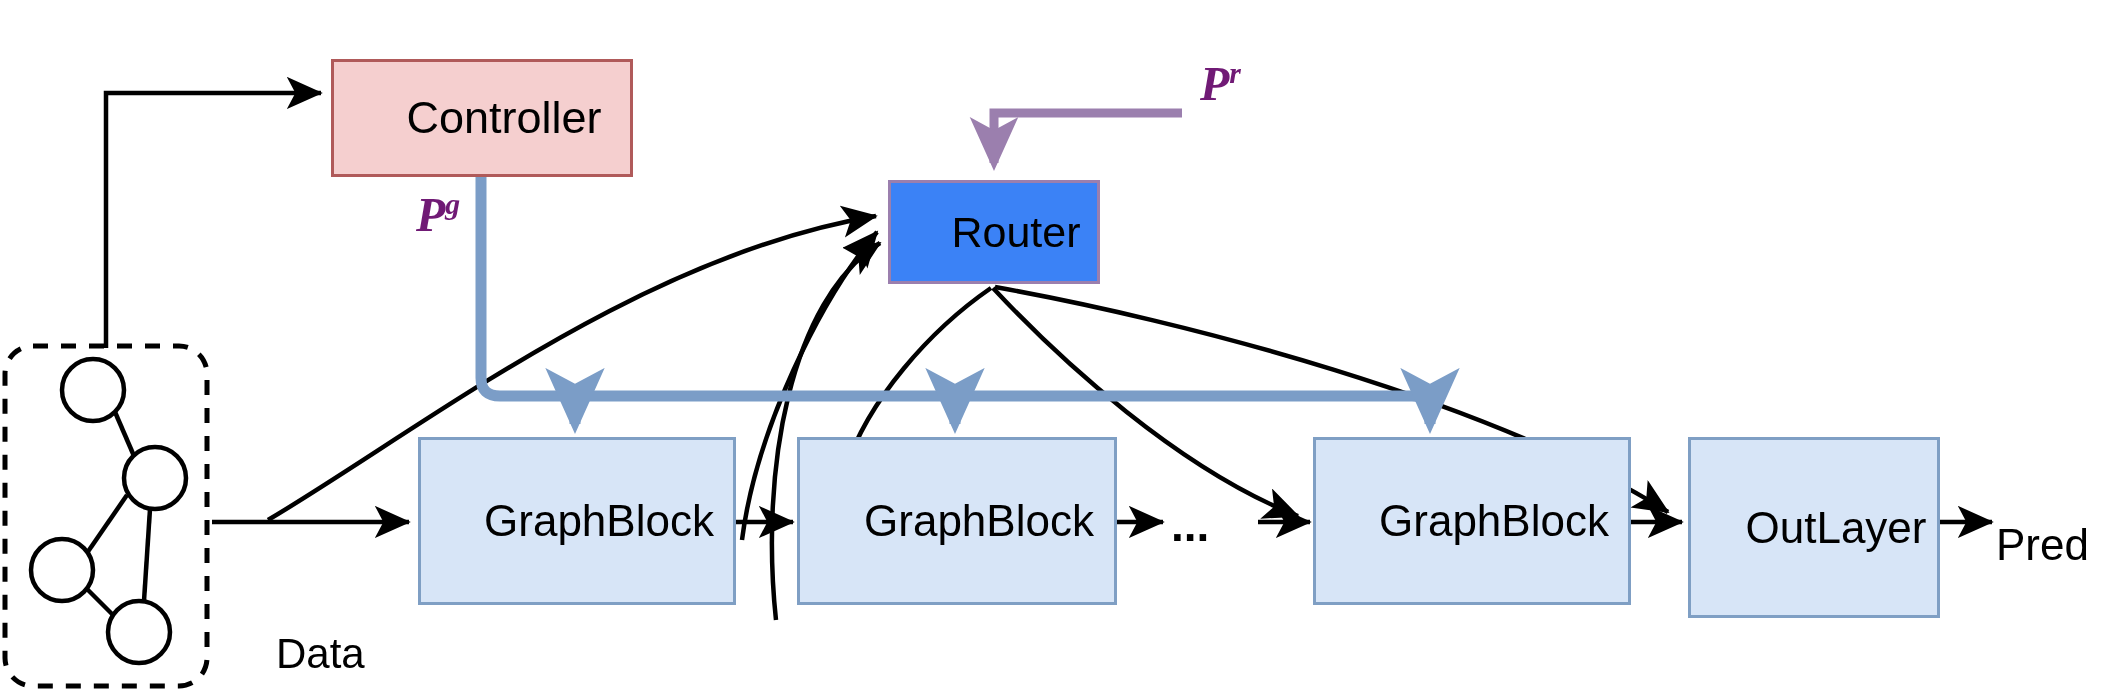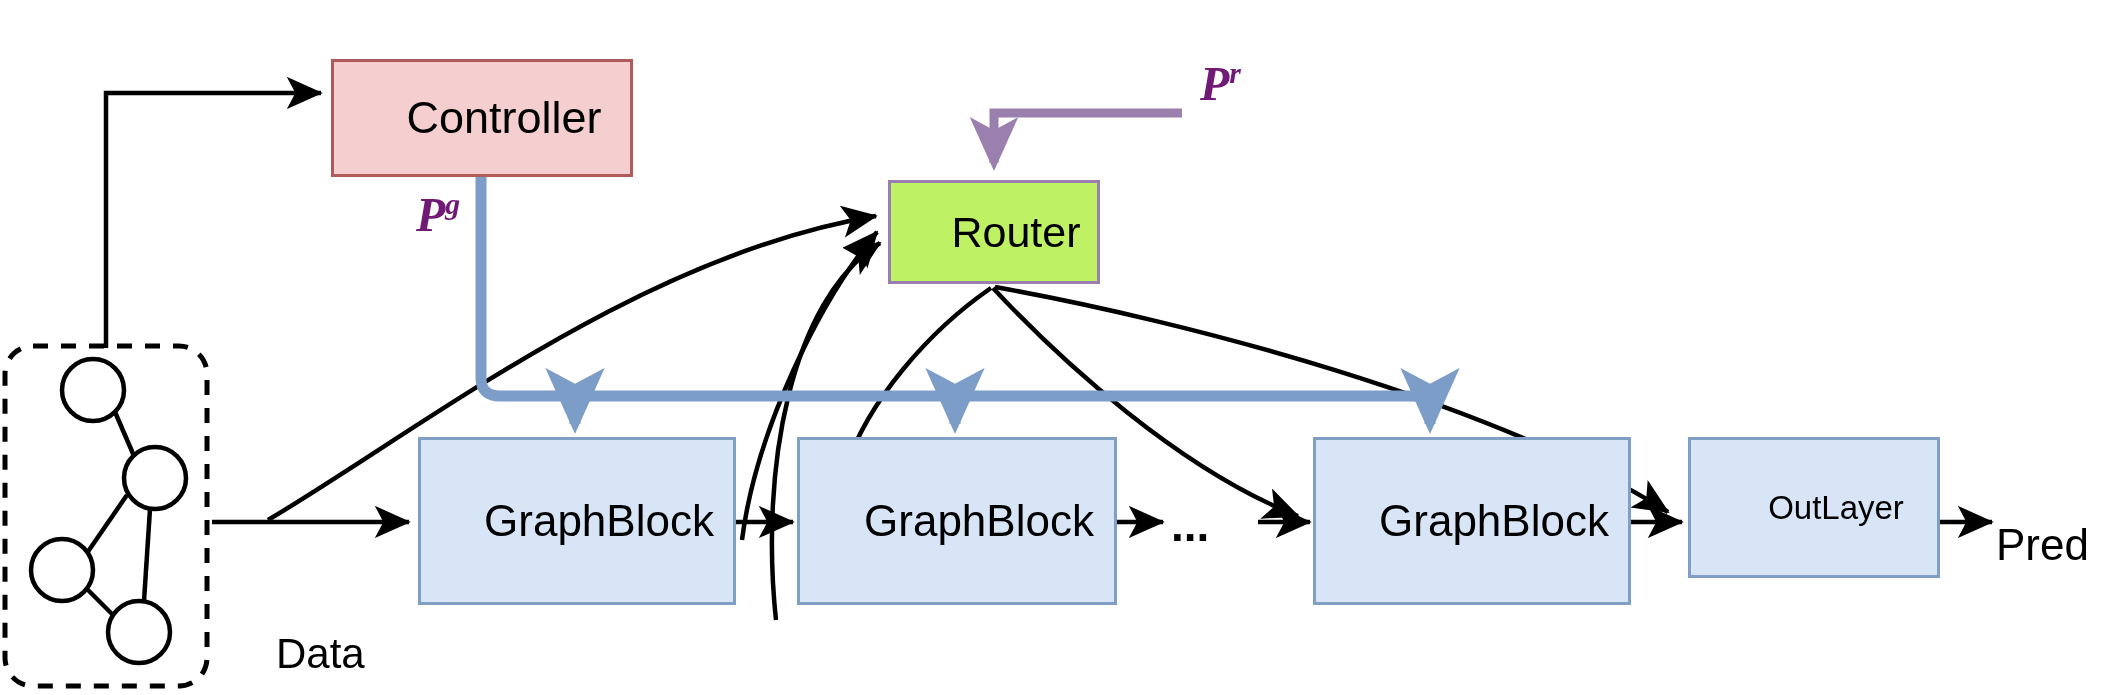--- a/index.html
+++ b/index.html
@@ -129,7 +129,7 @@
   </div>
 
   <div class="node-box" style="left:888px; top:180px; width:212px; height:104px;
-              background:#bef264; border:3px solid #9b7fae; font-size:43px;">
+              background:#3b82f6; border:3px solid #9b7fae; font-size:43px;">
     <span>Router</span>
   </div>
 

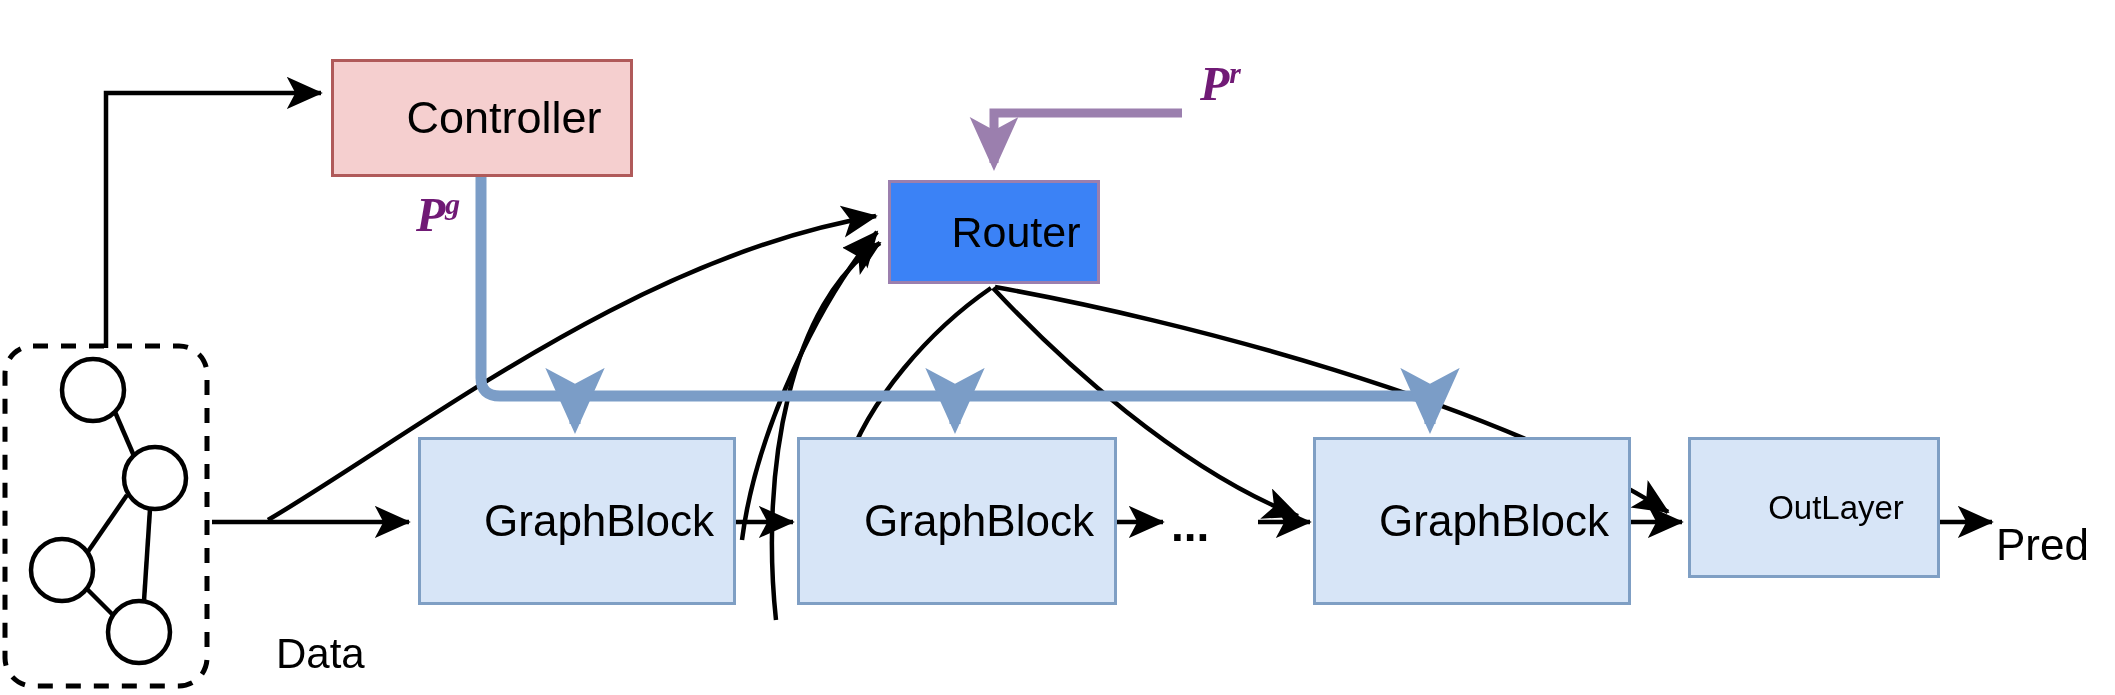--- a/index.html
+++ b/index.html
@@ -148,8 +148,8 @@
     <span>GraphBlock</span>
   </div>
 
-  <div class="node-box" style="left:1688px; top:437px; width:252px; height:141px;
-              background:#d7e5f7; border:3px solid #7f9fc4; font-size:33px;">
+  <div class="node-box" style="left:1688px; top:437px; width:252px; height:181px;
+              background:#d7e5f7; border:3px solid #7f9fc4; font-size:44px;">
     <span>OutLayer</span>
   </div>
 

